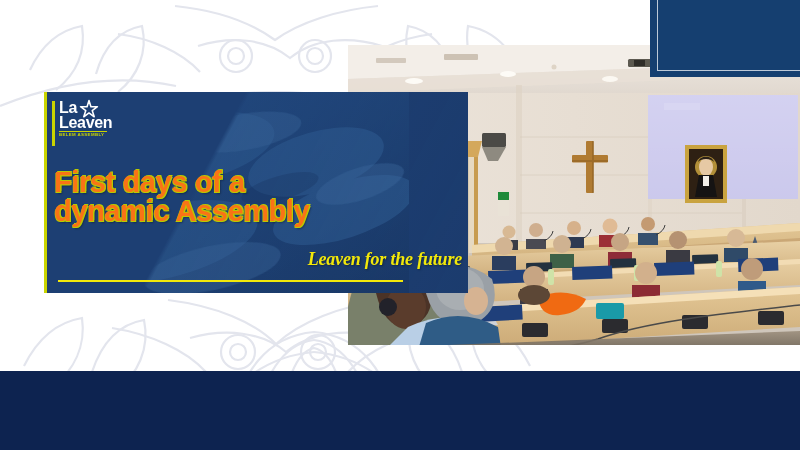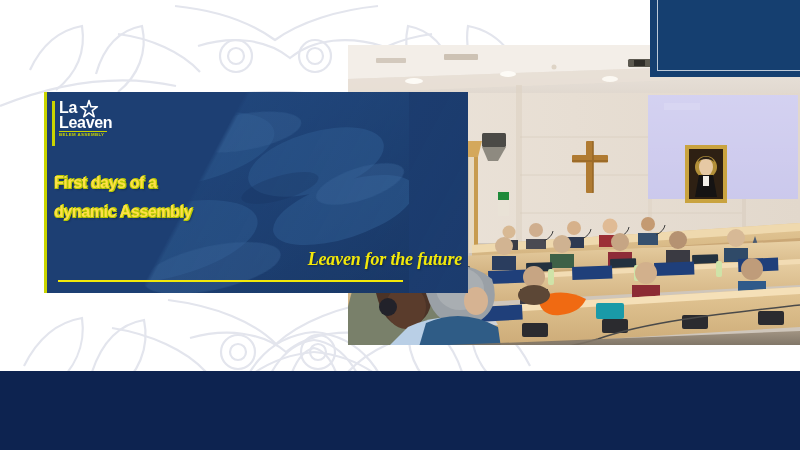--- a/index.html
+++ b/index.html
@@ -83,8 +83,8 @@
   .headline{
     position:absolute;left:10px;top:76px;width:330px;
     font-family:"Liberation Sans", sans-serif;
-    font-weight:bold;font-size:16px;line-height:29px;
-    color:#fde047;letter-spacing:-.4px;
+    font-weight:bold;font-size:29px;line-height:29px;
+    color:#f97316;letter-spacing:-.4px;
     -webkit-text-stroke:0px;
     text-shadow:
       1.2px 1.2px 0 #b9c900, -0.6px 1.2px 0 #b9c900,

